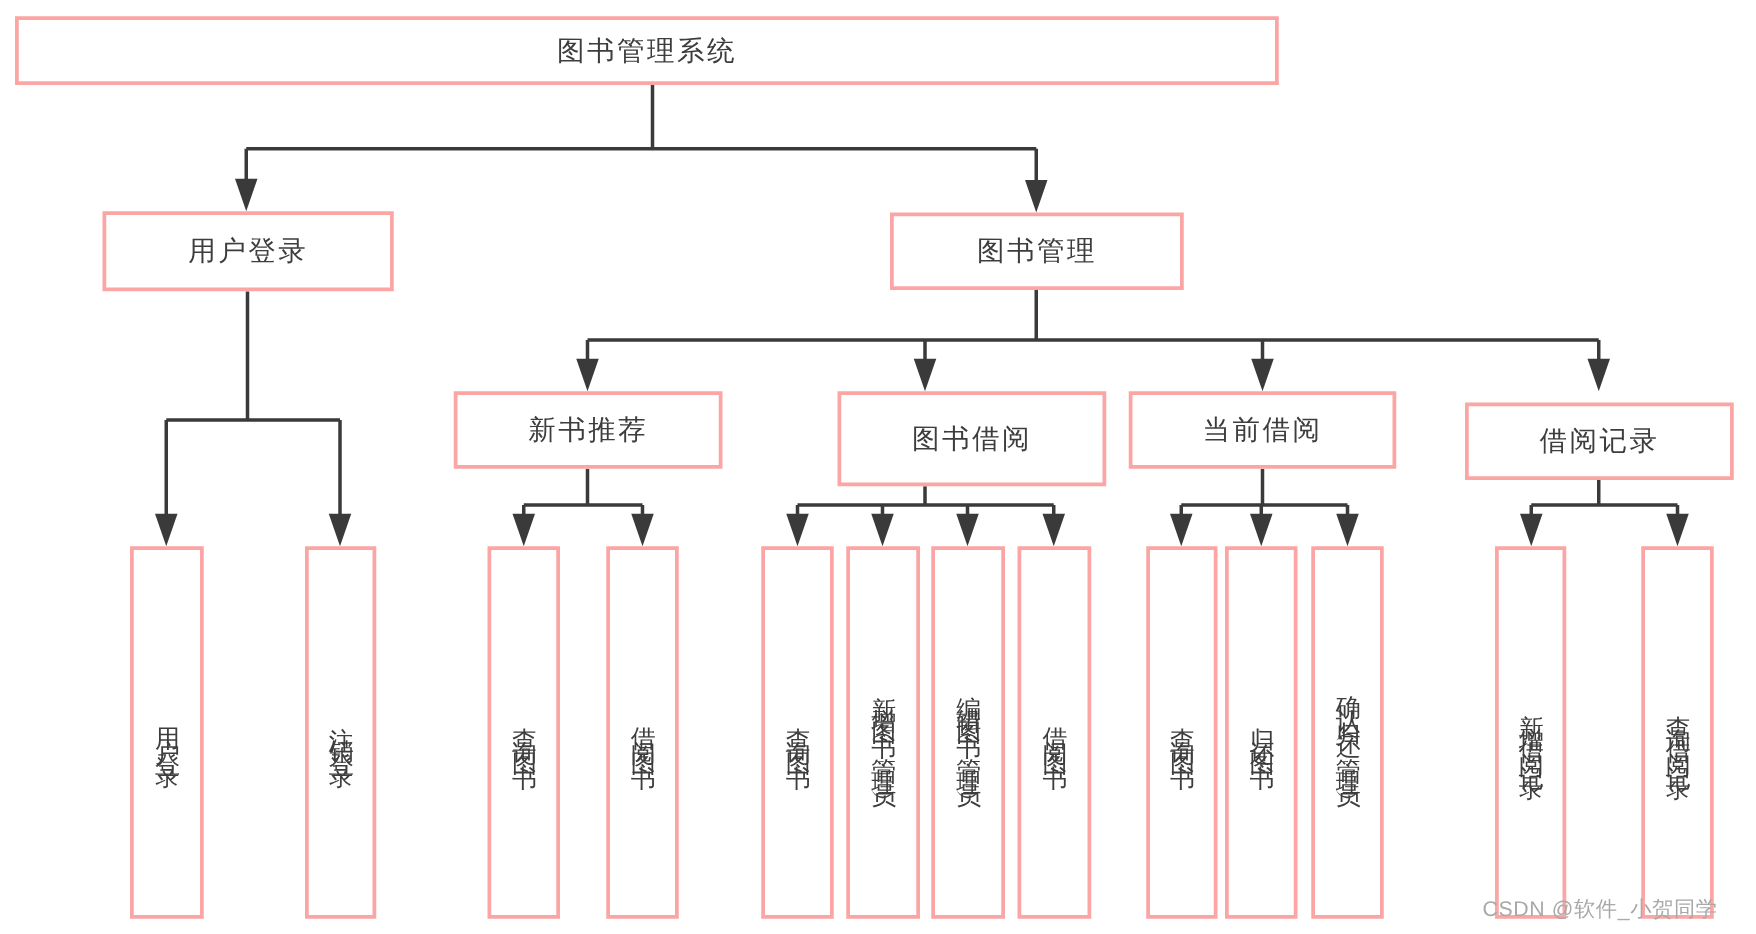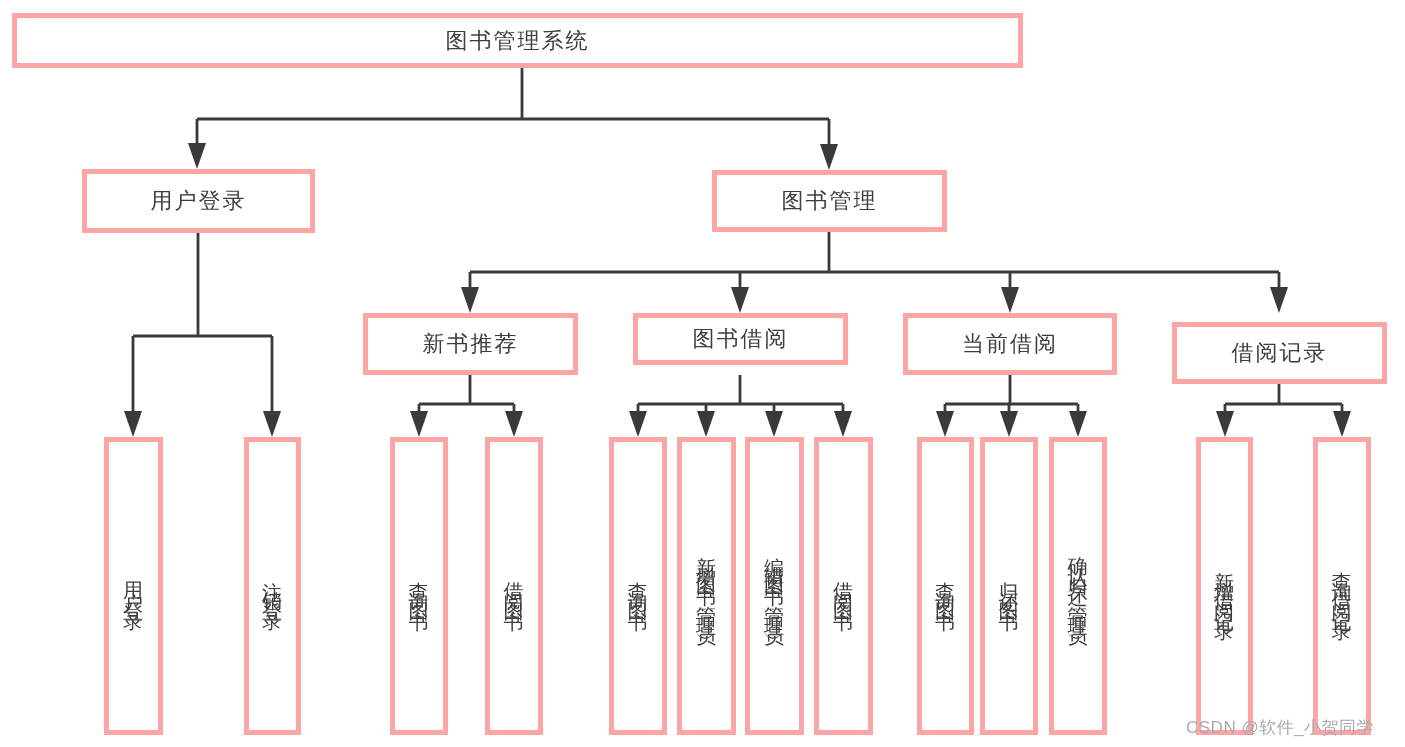--- a/index.html
+++ b/index.html
@@ -20,7 +20,7 @@
   .node {
     position: absolute;
     box-sizing: border-box;
-    border: 5px solid #fca5a5;
+    border: 3px solid #fca5a5;
     background: #ffffff;
     display: flex;
     align-items: center;

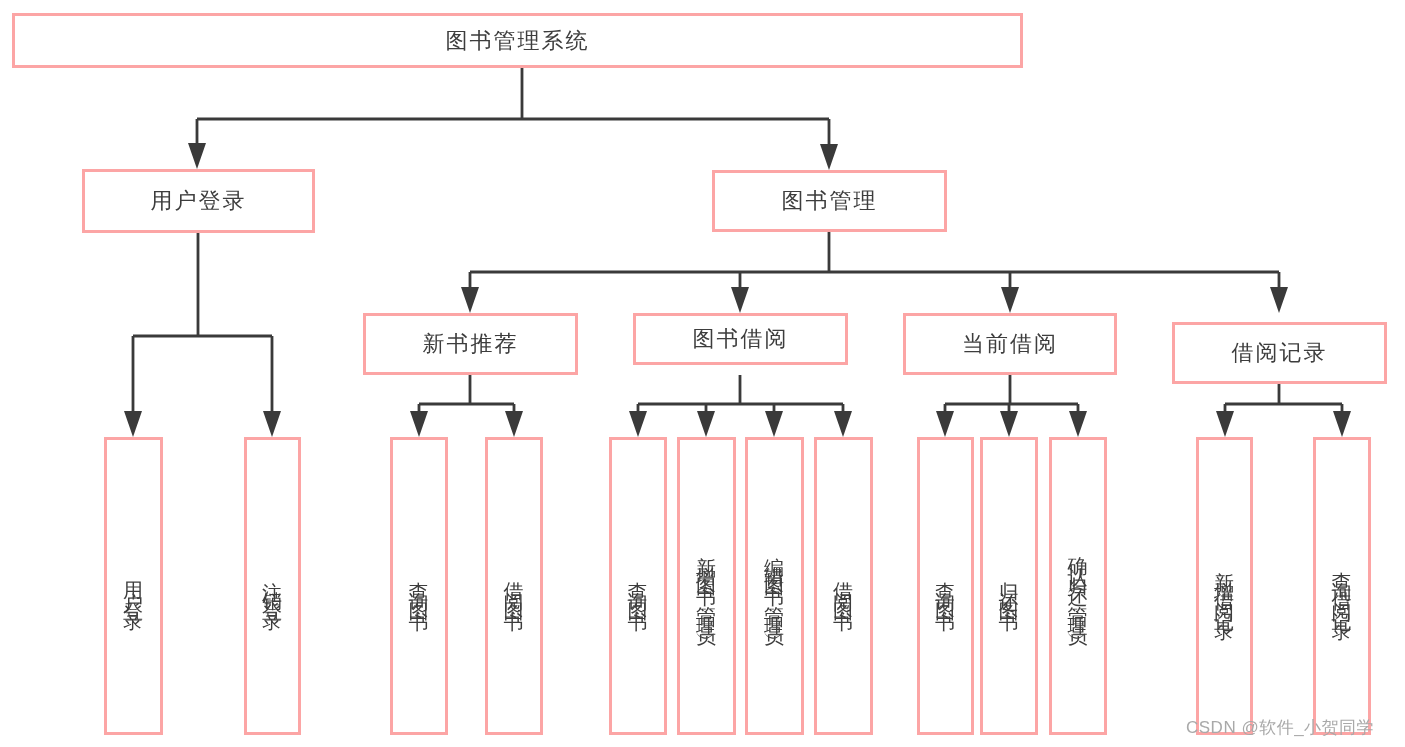--- a/index.html
+++ b/index.html
@@ -109,7 +109,7 @@
   <div class="node h" style="left:363px; top:313px; width:215px; height:62px;">
     <span>新书推荐</span>
   </div>
-  <div class="node h" style="left:633px; top:313px; width:215px; height:52px;">
+  <div class="node h" style="left:670px; top:313px; width:215px; height:76px;">
     <span>图书借阅</span>
   </div>
   <div class="node h" style="left:903px; top:313px; width:214px; height:62px;align-items:center;">

